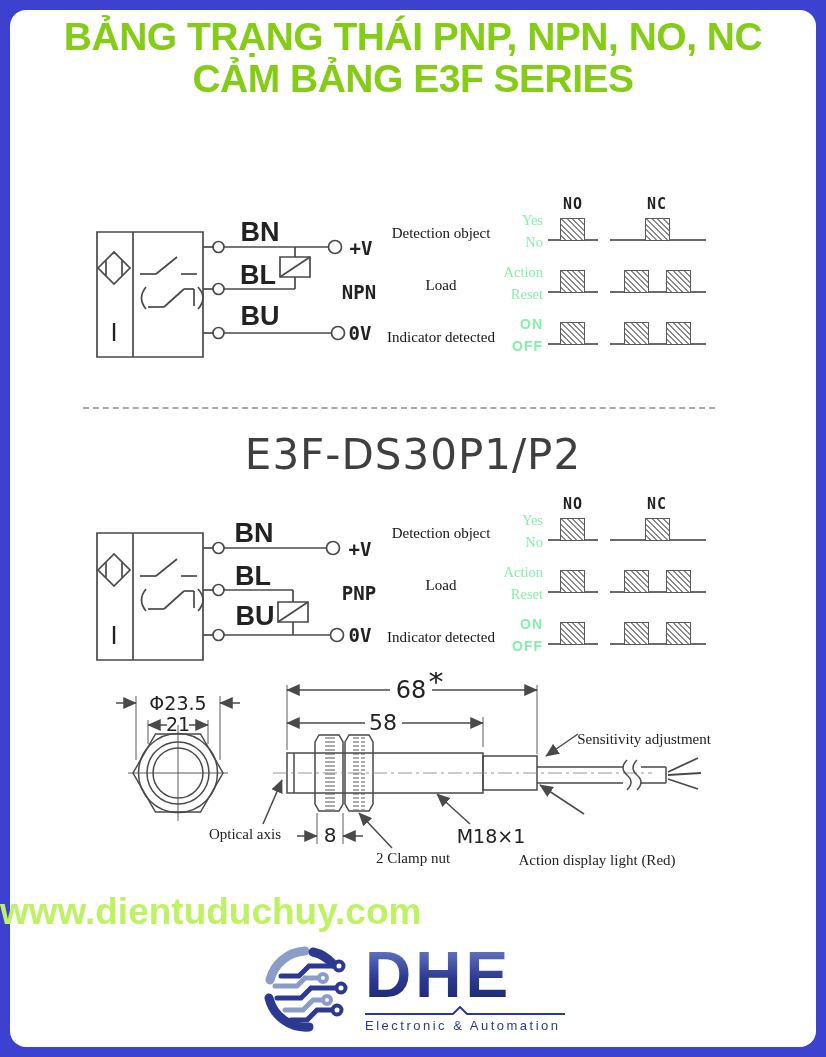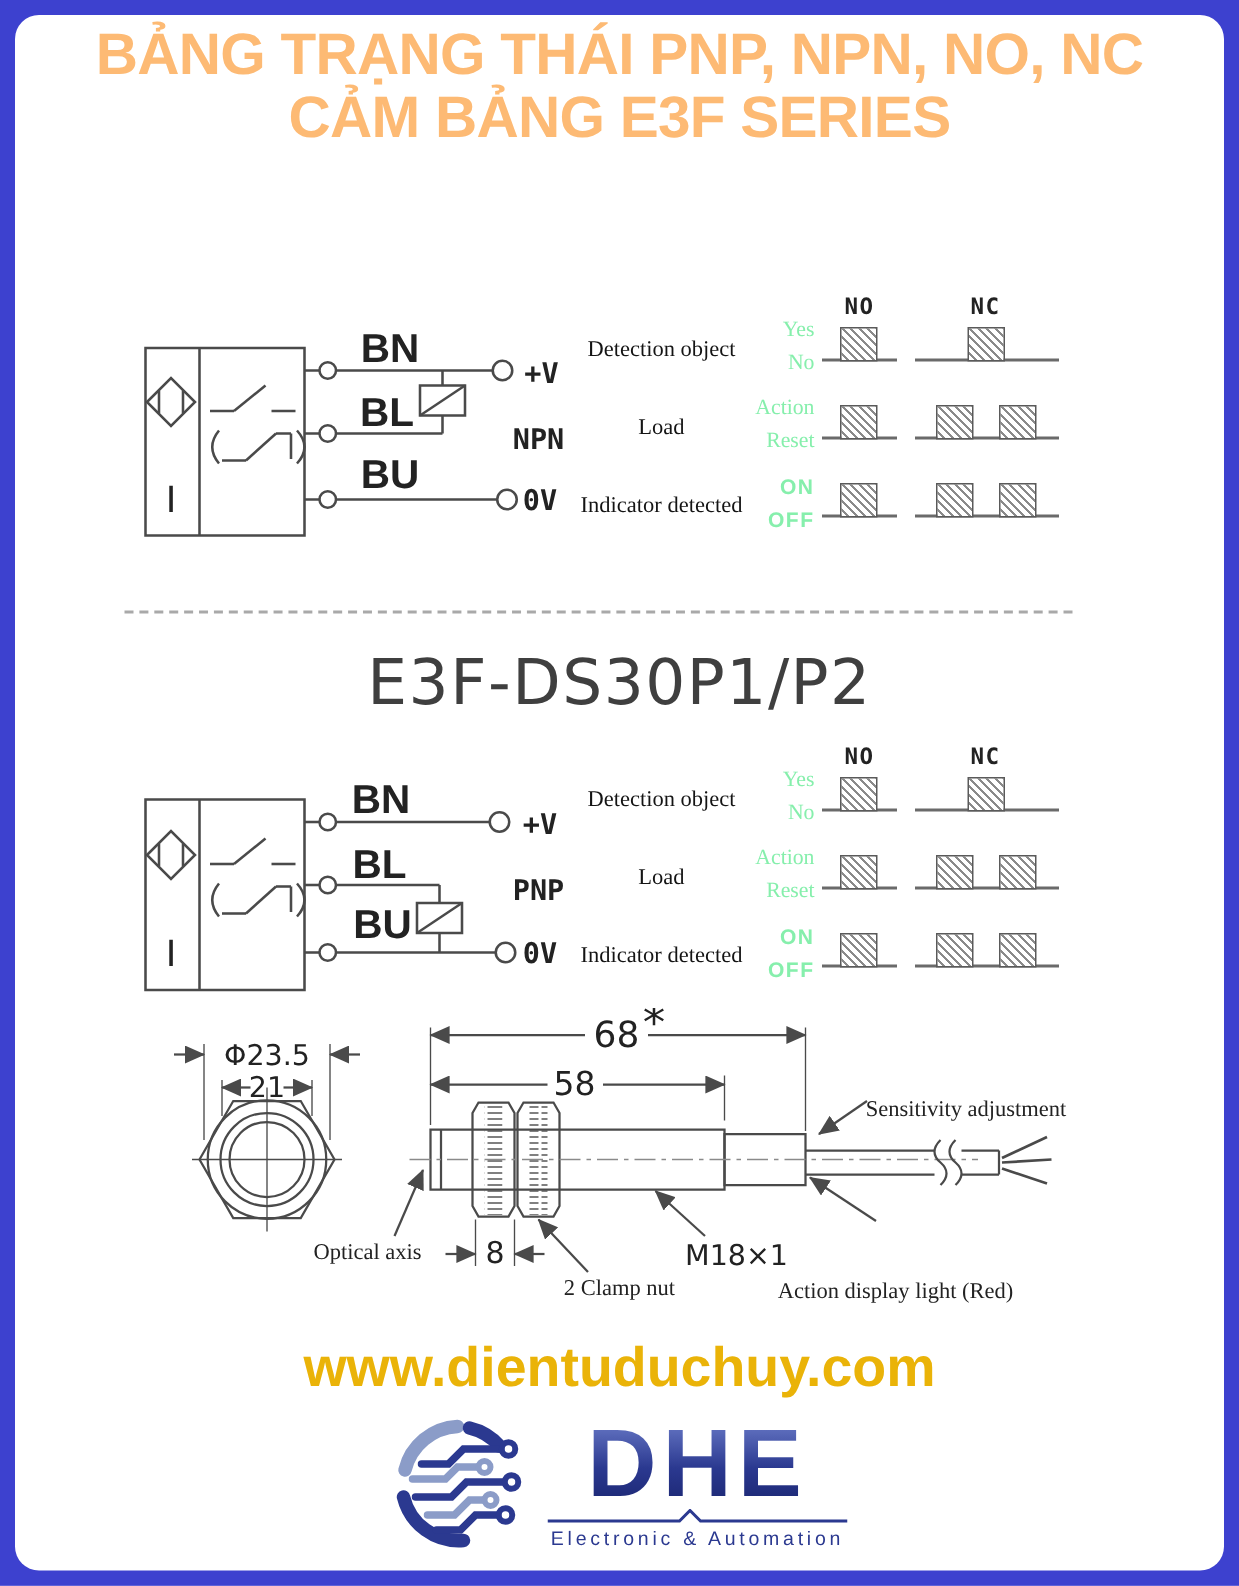--- a/index.html
+++ b/index.html
@@ -9,7 +9,7 @@
   .abs{position:absolute;}
 
   .title{position:absolute;top:16px;left:0;width:100%;text-align:center;
-         color:#fdba74;font-weight:bold;font-size:39px;line-height:1.08;letter-spacing:-0.5px;}
+         color:#84cc16;font-weight:bold;font-size:39px;line-height:1.08;letter-spacing:-0.5px;}
   .section-heading{position:absolute;left:0;width:100%;text-align:center;color:#3f3f3f;
          font-family:"DejaVu Sans",sans-serif;font-size:42px;letter-spacing:1px;}
   .divider{position:absolute;top:407px;left:83px;width:632px;border-top:2px dashed #a9a9a9;}

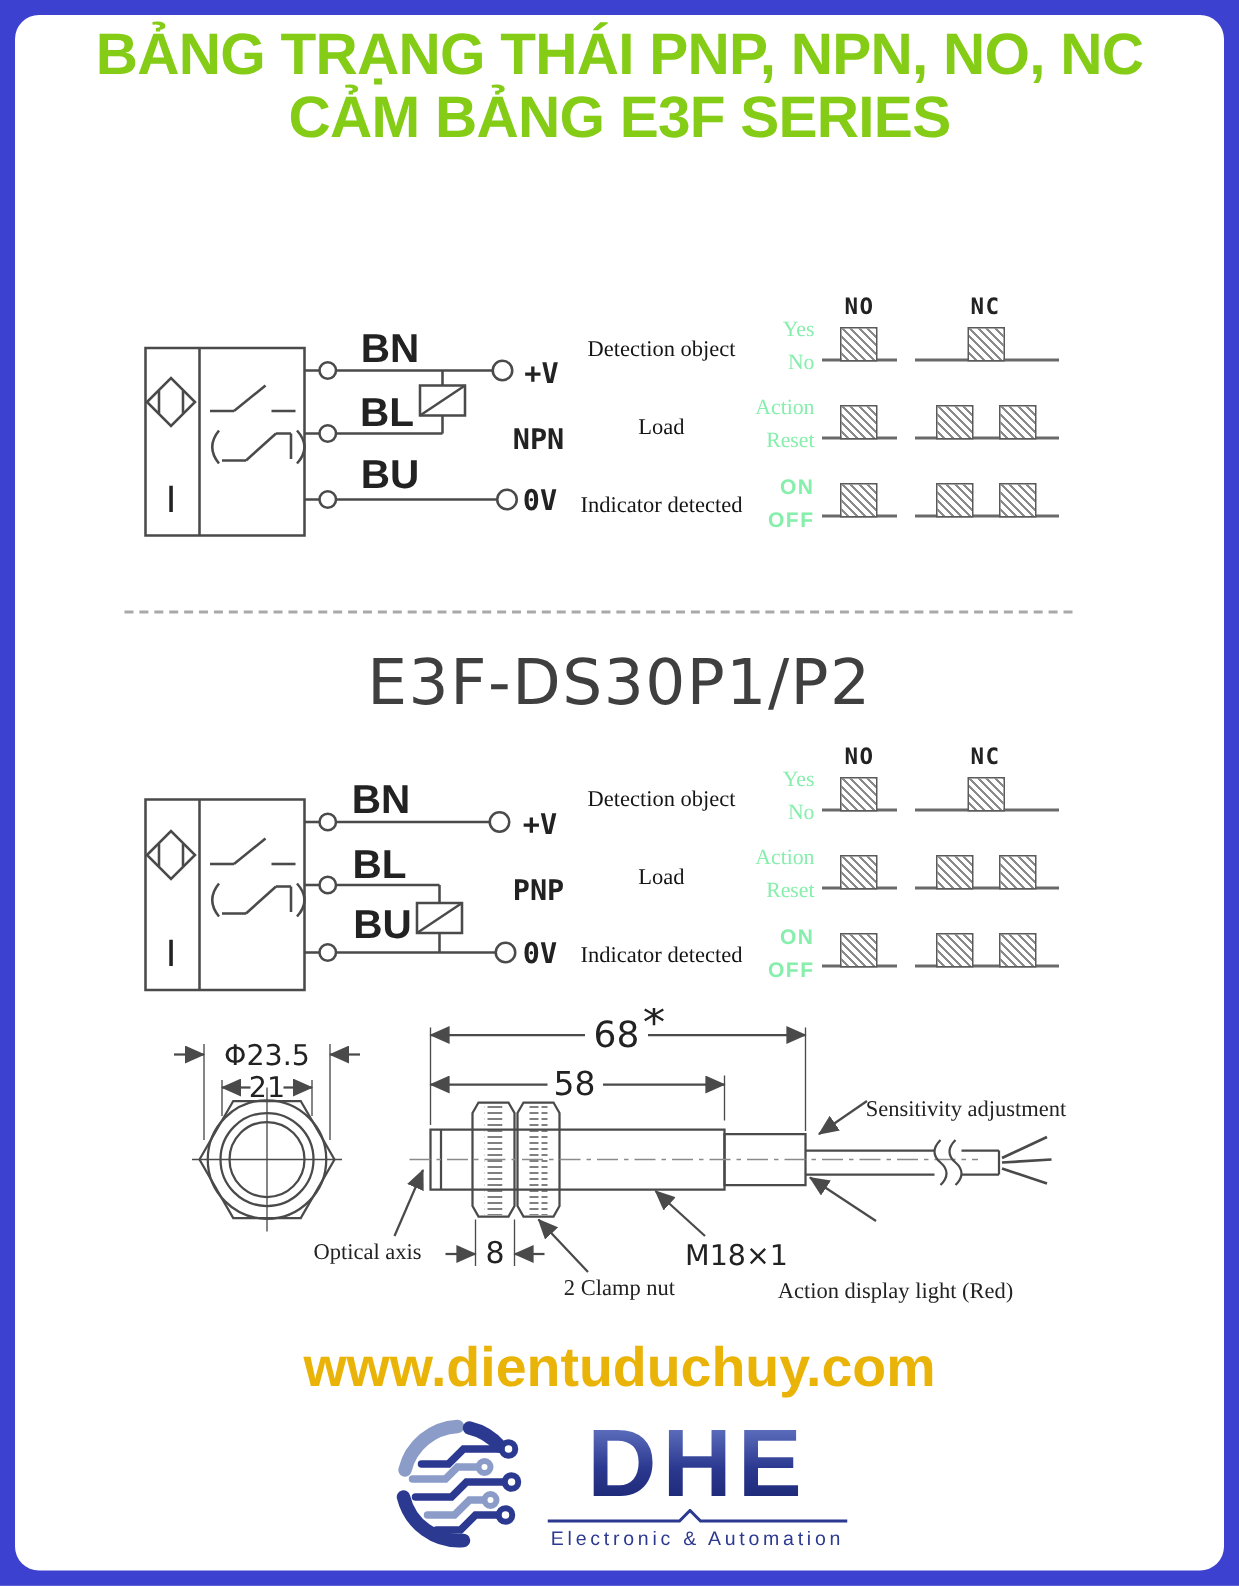--- a/index.html
+++ b/index.html
@@ -31,8 +31,8 @@
   .t-pulse{position:absolute;top:9px;width:23px;height:21px;border:1px solid #5a5a5a;
            background:repeating-linear-gradient(45deg,#ffffff 0 2.5px,#8a8a8a 2.5px 4px);}
 
-  .url{position:absolute;top:891px;left:0;width:100%;text-align:center;
-       color:#eab308;font-weight:bold;font-size:37px;letter-spacing:0;}
+  .url{position:absolute;top:891px;left:0;width:100%;text-align:left;
+       color:#bef264;font-weight:bold;font-size:37px;letter-spacing:0;}
 
   .logo{position:absolute;top:936px;left:50%;transform:translateX(-50%);
         display:flex;align-items:center;gap:12px;}

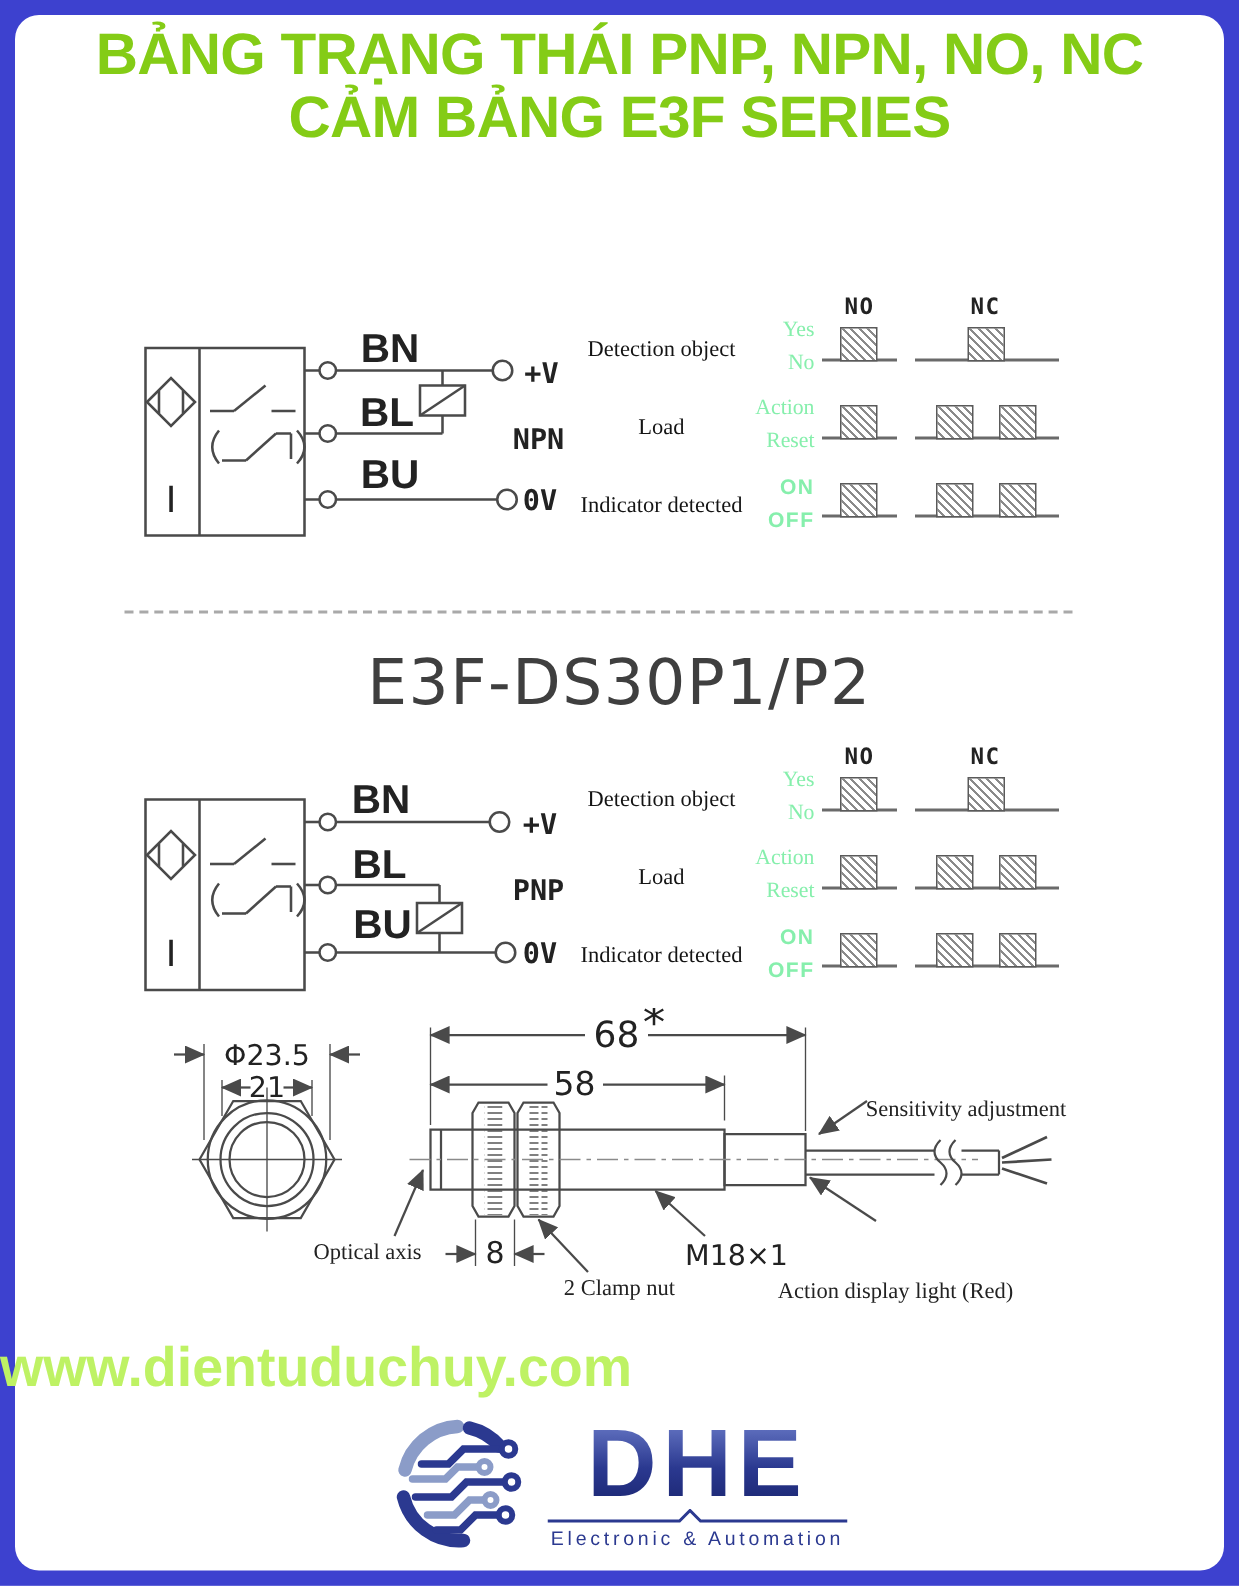--- a/index.html
+++ b/index.html
@@ -36,7 +36,7 @@
 
   .logo{position:absolute;top:936px;left:50%;transform:translateX(-50%);
         display:flex;align-items:center;gap:12px;}
-  .logo-text{display:flex;flex-direction:column;align-items:center;}
+  .logo-text{display:flex;flex-direction:column;align-items:flex-start;}
   .logo-name{font-size:64px;font-weight:bold;letter-spacing:4px;line-height:0.95;
         background:linear-gradient(180deg,#6b7cc9 0%,#2b3990 55%,#1a2570 100%);
         -webkit-background-clip:text;background-clip:text;color:transparent;}

